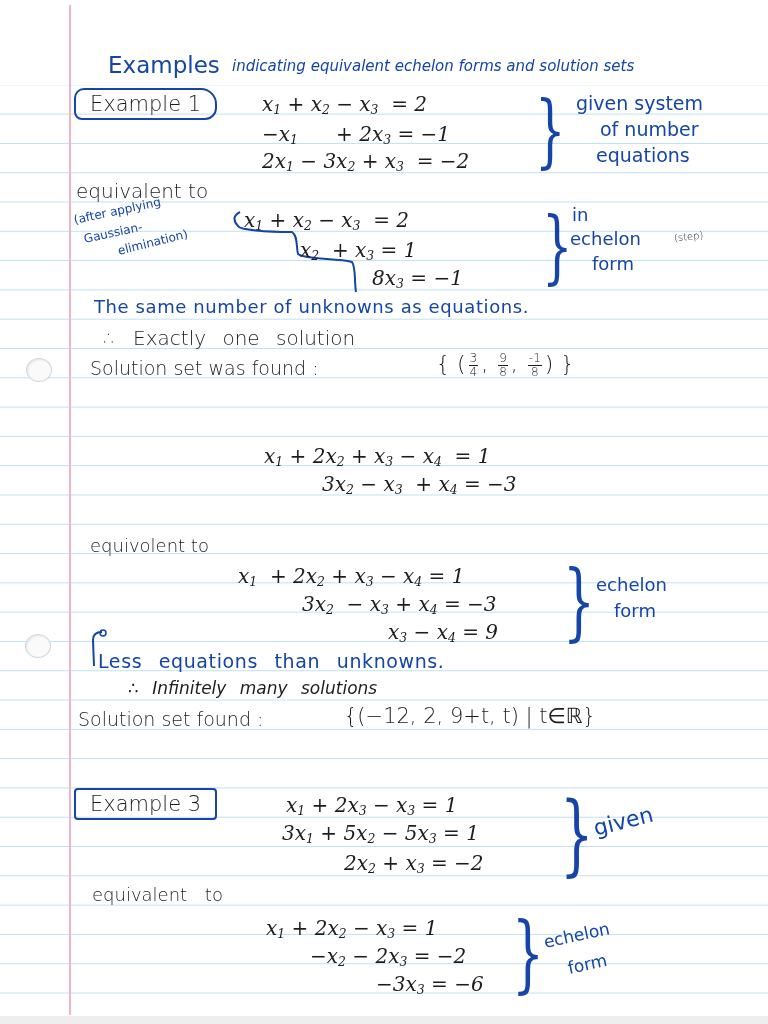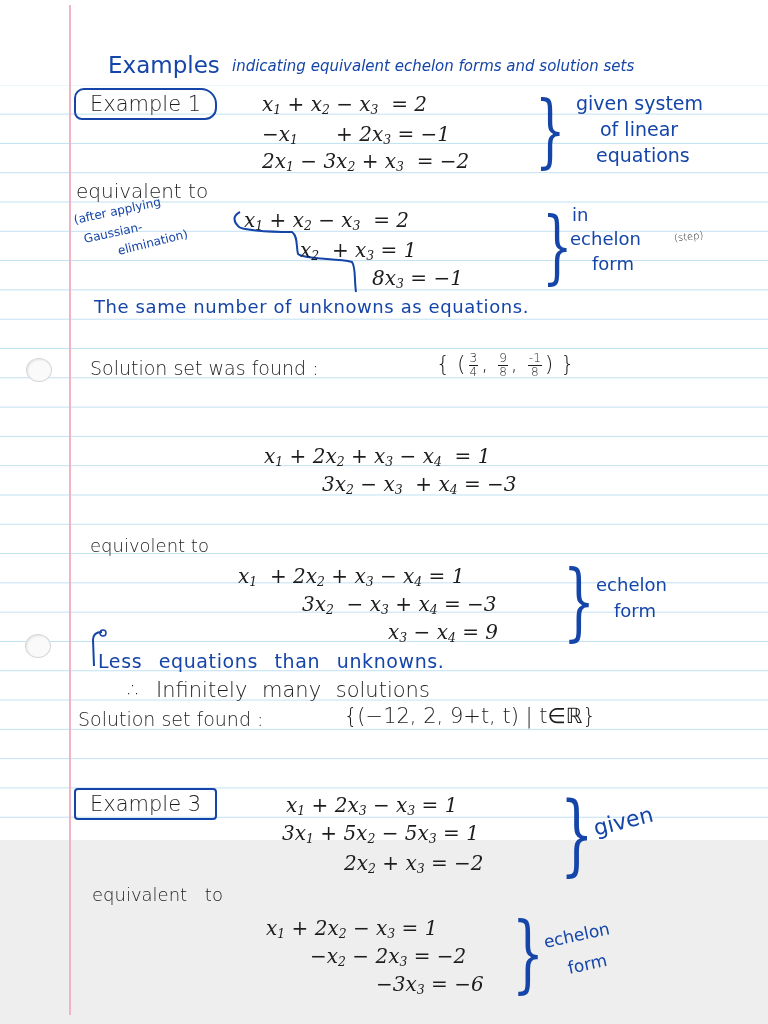--- a/index.html
+++ b/index.html
@@ -9,7 +9,7 @@
     font-family: "DejaVu Sans", sans-serif;
   }
   .paper {
-    position: absolute; left: 0; top: 0; width: 768px; height: 840px;
+    position: absolute; left: 0; top: 0; width: 768px; height: 1016px;
     background-color: #ffffff;
     background-image: repeating-linear-gradient(to bottom,
       transparent 0px, transparent 28px, #bfe0f2 28px, #bfe0f2 29.3px);

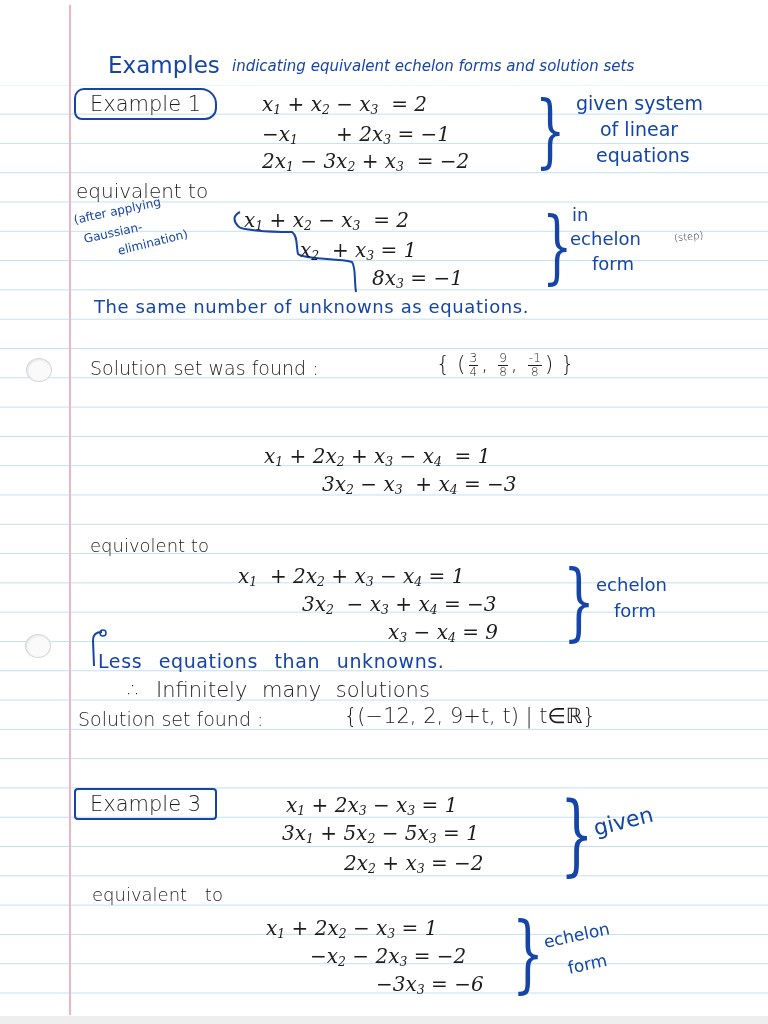--- a/index.html
+++ b/index.html
@@ -59,7 +59,7 @@
 
   <div class="brace" style="left:535px; top:84px; font-size:80px; transform:scaleX(0.6);">}</div>
   <div class="t blue" style="left:576px; top:94px; font-size:19px;">given system</div>
-  <div class="t blue" style="left:600px; top:120px; font-size:19px;">of linear</div>
+  <div class="t blue" style="left:600px; top:120px; font-size:19px;">of number</div>
   <div class="t blue" style="left:596px; top:146px; font-size:19px;">equations</div>
 
   <div class="t ink" style="left:76px; top:181px; font-size:20px;">equivalent to</div>

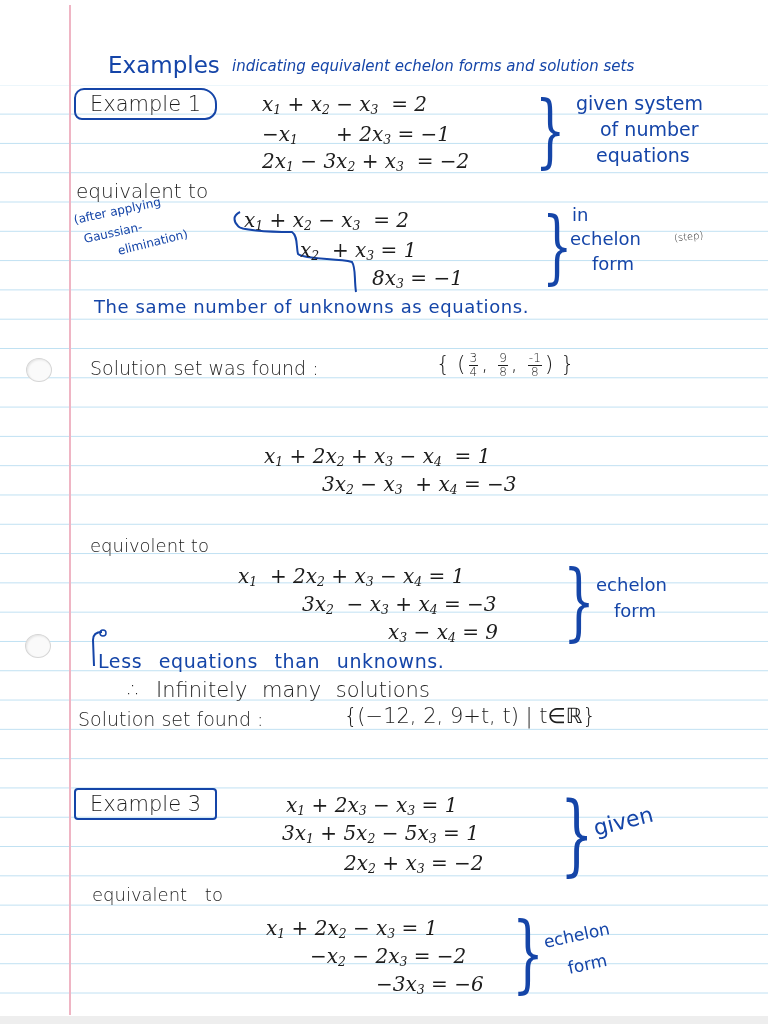--- a/index.html
+++ b/index.html
@@ -83,6 +83,7 @@
   <div class="t ink" style="left:674px; top:232px; font-size:10px; transform:rotate(-6deg);">(step)</div>
 
   <div class="t blue" style="left:94px; top:298px; font-size:18px; letter-spacing:0.6px;">The same number of unknowns as equations.</div>
+  <div class="t ink" style="left:104px; top:328px; font-size:20px; word-spacing:10px;">∴ Exactly one solution</div>
   <div class="t ink" style="left:90px; top:359px; font-size:19px;">Solution set was found :</div>
   <div class="t ink" style="left:436px; top:352px; font-size:22px;">
     <span>{ (</span><span class="frac"><span class="num">3</span><span>4</span></span>,

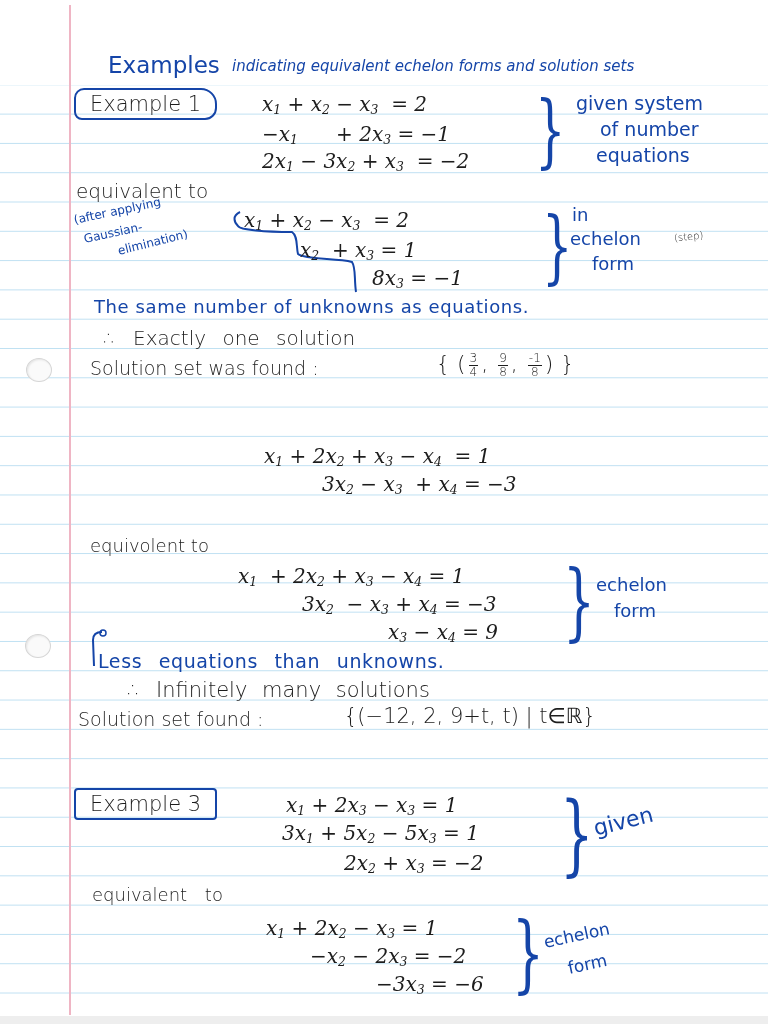--- a/index.html
+++ b/index.html
@@ -110,7 +110,7 @@
     <circle cx="15" cy="5" r="3" stroke="#1545a8" stroke-width="1.5" fill="none"></circle>
   </svg>
   <div class="t blue" style="left:98px; top:652px; font-size:19px; letter-spacing:0.6px; word-spacing:10px;">Less equations than unknowns.</div>
-  <div class="t ink" style="left:128px; top:680px; font-size:21px; word-spacing:8px;">∴ Infinitely many solutions</div>
+  <div class="t ink" style="left:128px; top:680px; font-size:17px; word-spacing:8px;font-style:italic;">∴ Infinitely many solutions</div>
   <div class="t ink" style="left:78px; top:710px; font-size:19px;">Solution set found :</div>
   <div class="t ink" style="left:344px; top:706px; font-size:21px;">{(−12, 2, 9+t, t) | t∈ℝ}</div>
 

